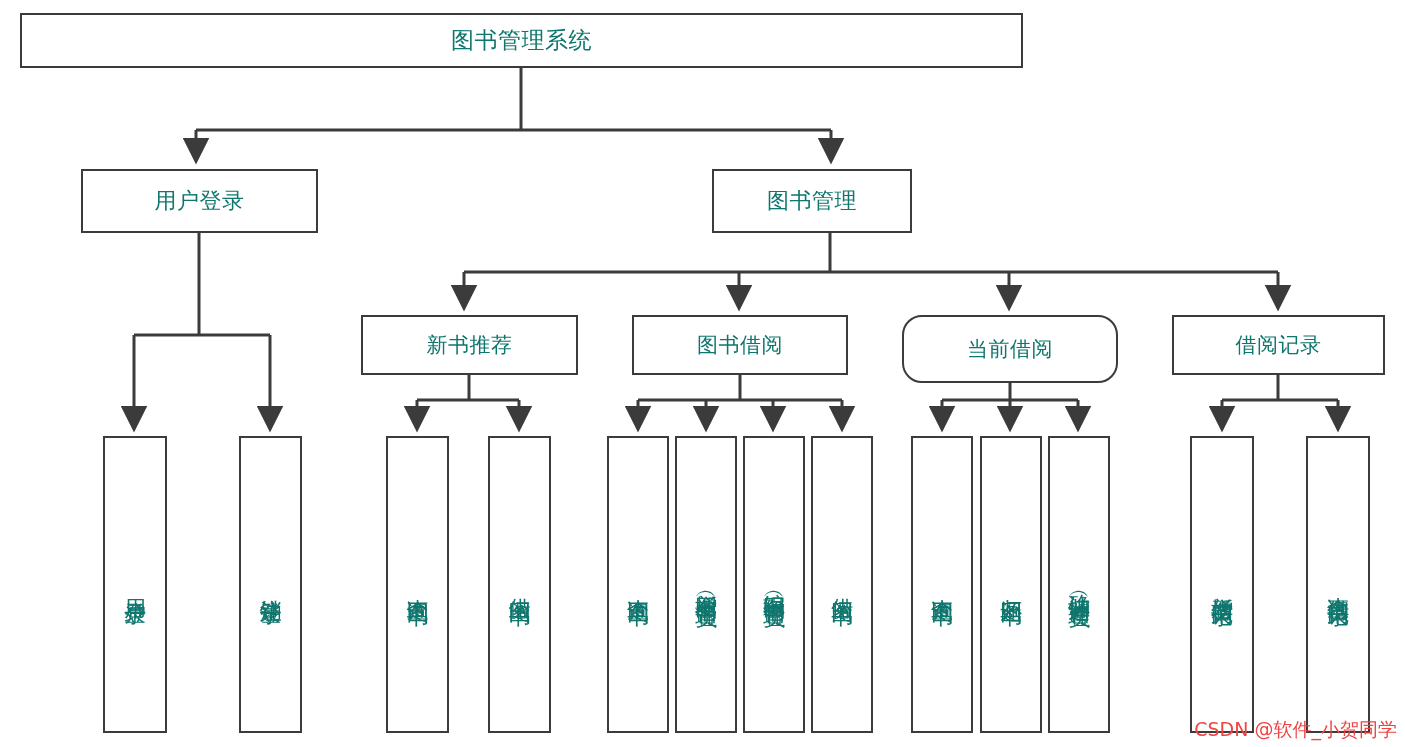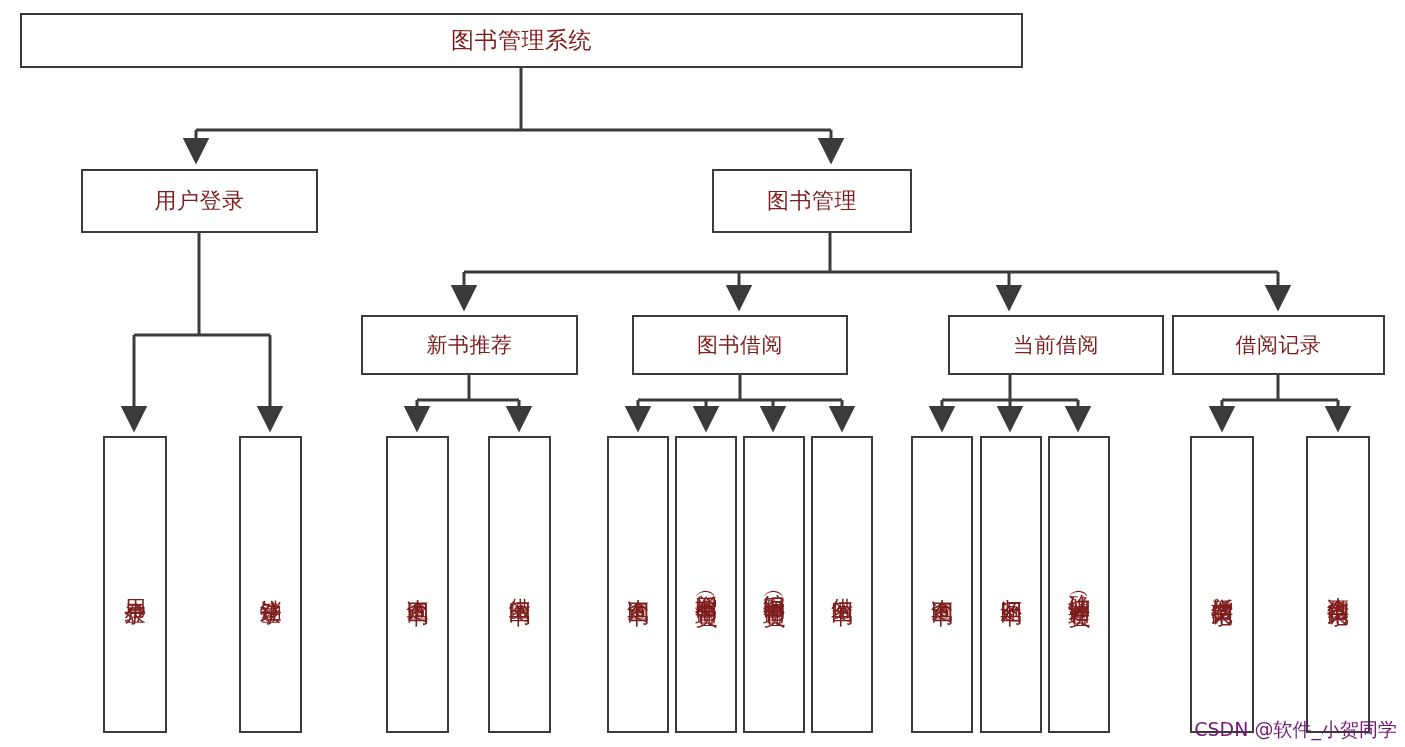--- a/index.html
+++ b/index.html
@@ -32,7 +32,7 @@
     display: flex;
     align-items: center;
     justify-content: center;
-    color: #7f1d1d;
+    color: #0f766e;
     z-index: 2;
   }
   .node .lbl {

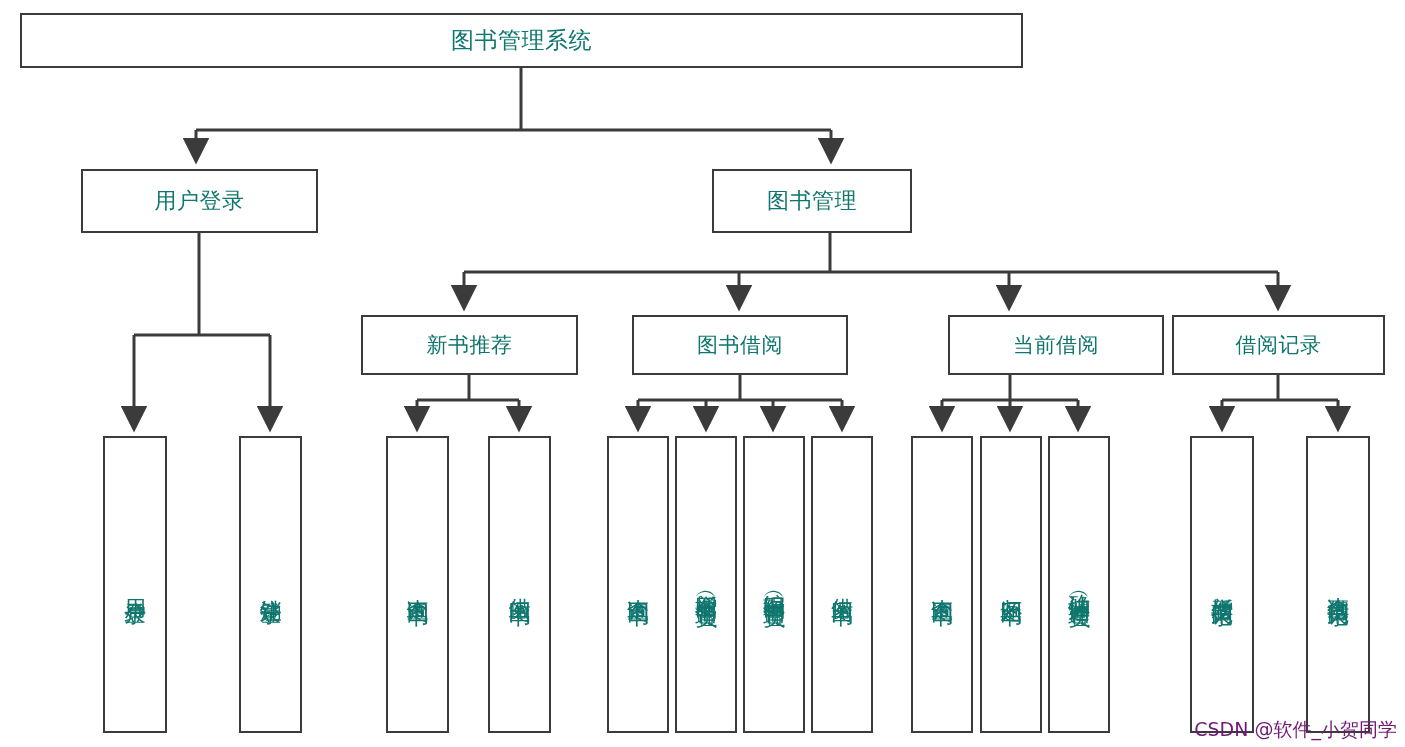--- a/index.html
+++ b/index.html
@@ -140,7 +140,7 @@
   <div class="node lvl3" style="left:632px; top:315px; width:216px; height:60px;">
     <span class="lbl">图书借阅</span>
   </div>
-  <div class="node lvl3" style="left:948px; top:315px; width:216px; height:60px;">
+  <div class="node lvl3" style="left:902px; top:315px; width:216px; height:68px;border-radius:20px;">
     <span class="lbl">当前借阅</span>
   </div>
   <div class="node lvl3" style="left:1172px; top:315px; width:213px; height:60px;justify-content:center;">

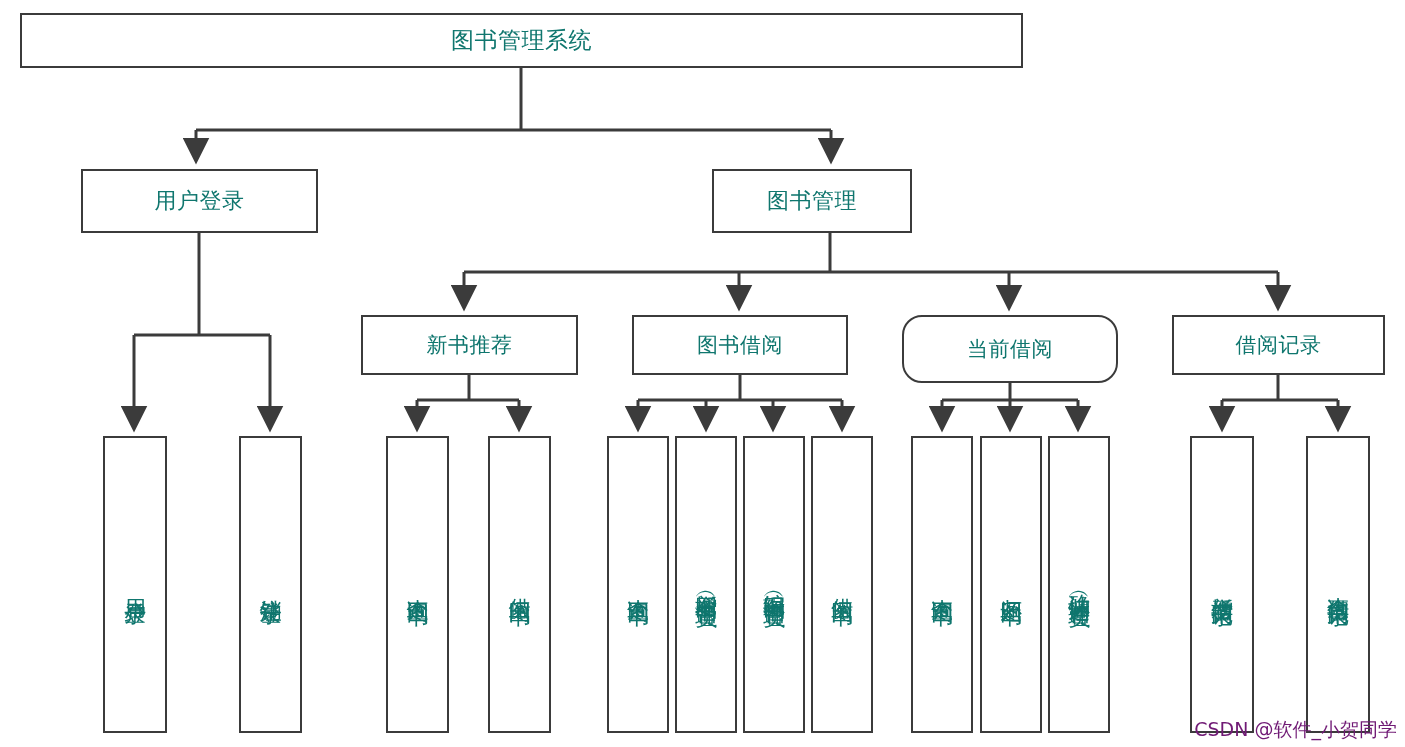--- a/index.html
+++ b/index.html
@@ -62,7 +62,7 @@
     right: 8px;
     bottom: 4px;
     font-size: 19px;
-    color: #701a75;
+    color: #ef4444;
     z-index: 5;
     white-space: nowrap;
     font-family: "DejaVu Sans", sans-serif;

